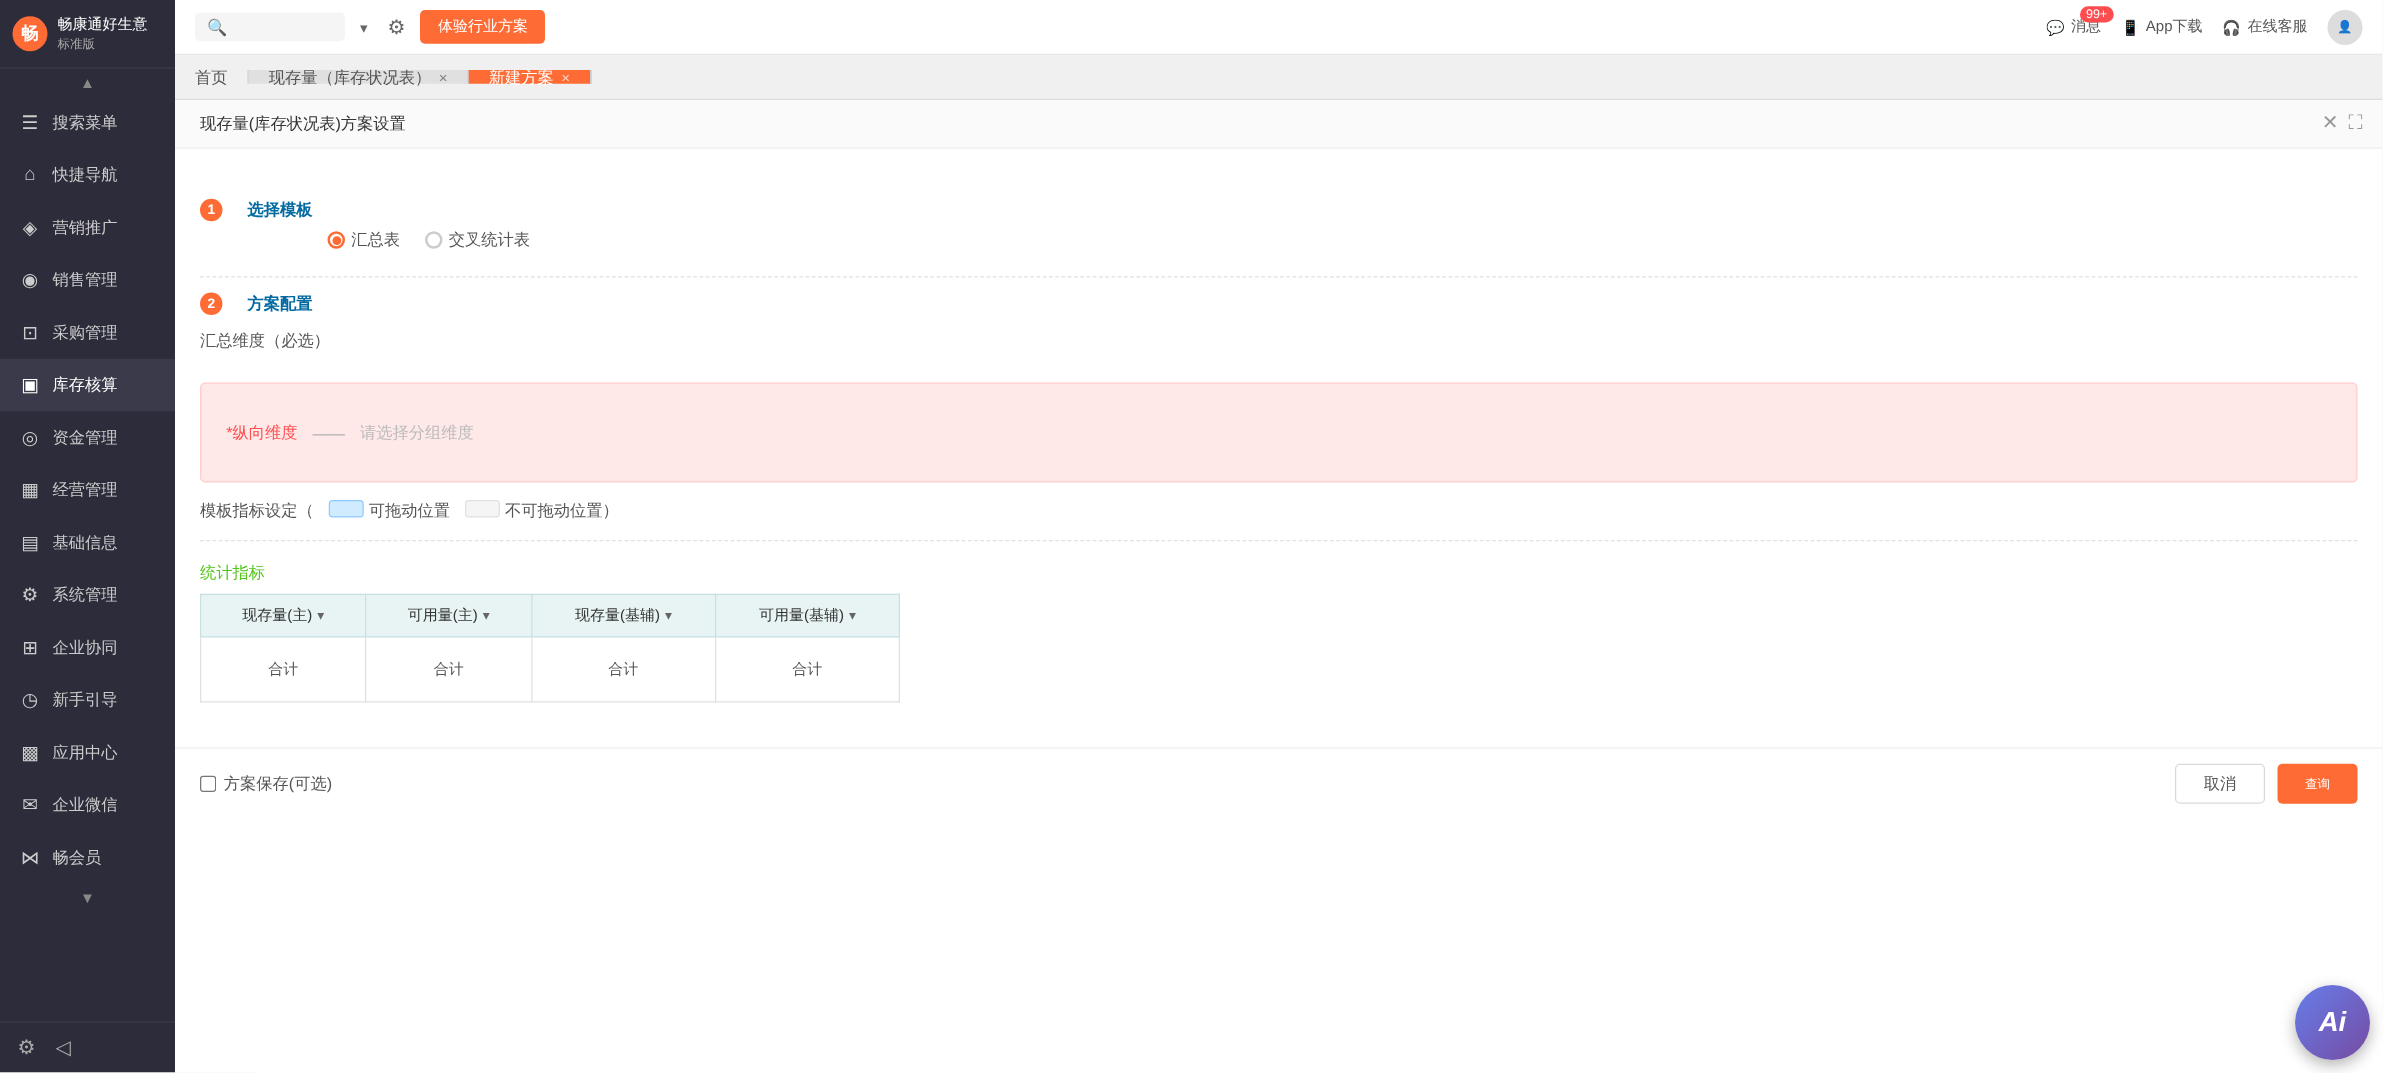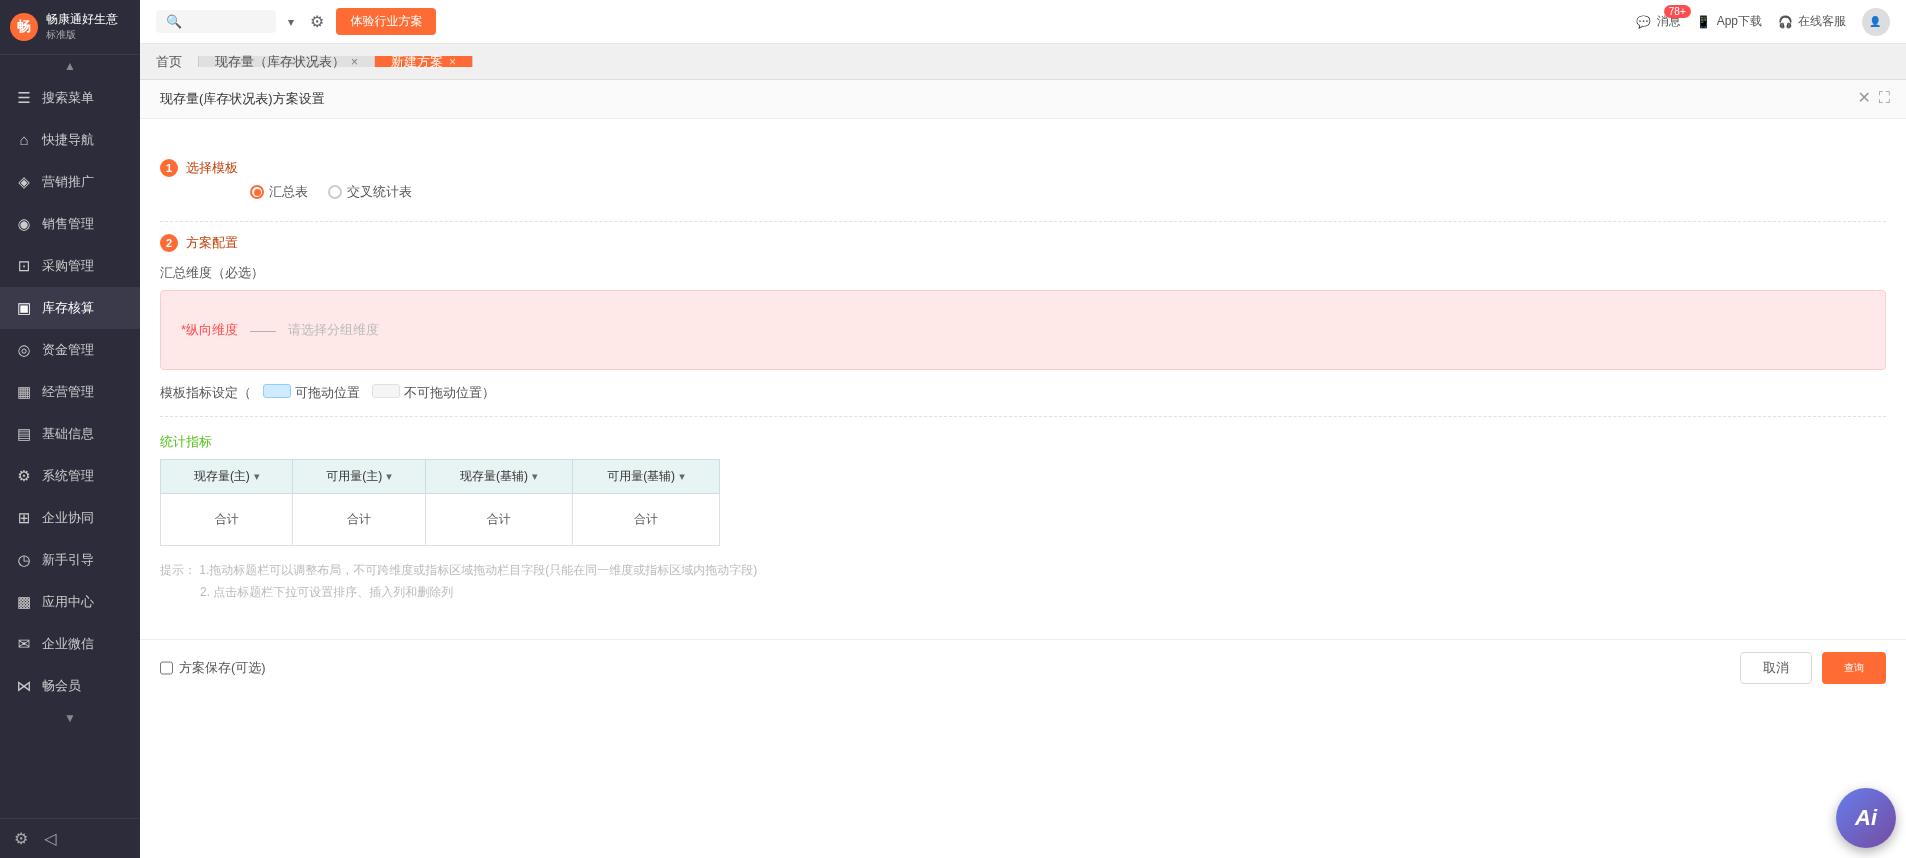--- a/index.html
+++ b/index.html
@@ -495,7 +495,7 @@
       <div class="topbar-icon-group" style="position:relative;">
         <span>💬</span>
         <span>消息</span>
-        <span class="badge">78+</span>
+        <span class="badge">99+</span>
       </div>
       <div class="topbar-icon-group">
         <span>📱</span>

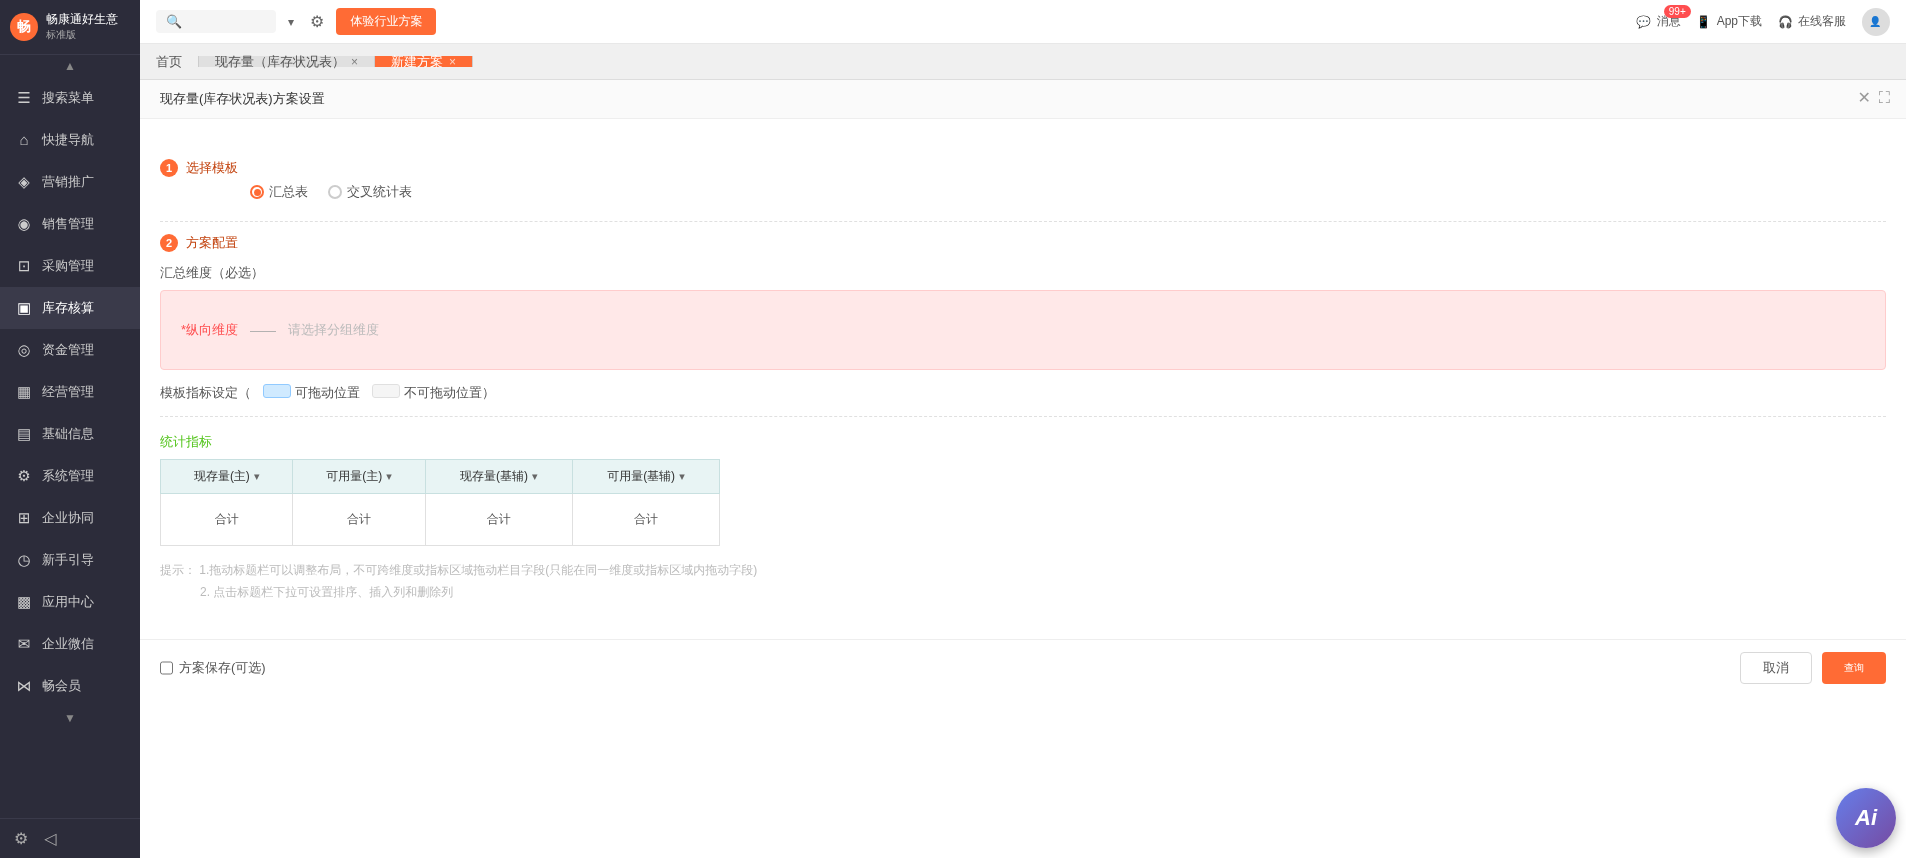--- a/index.html
+++ b/index.html
@@ -218,7 +218,7 @@
       flex-shrink: 0;
     }
     .step-title {
-      font-size: 13px; color: #c2410c; font-weight: 400;
+      font-size: 13px; color: #0369a1; font-weight: 700; margin-left: 12px;
     }
 
     

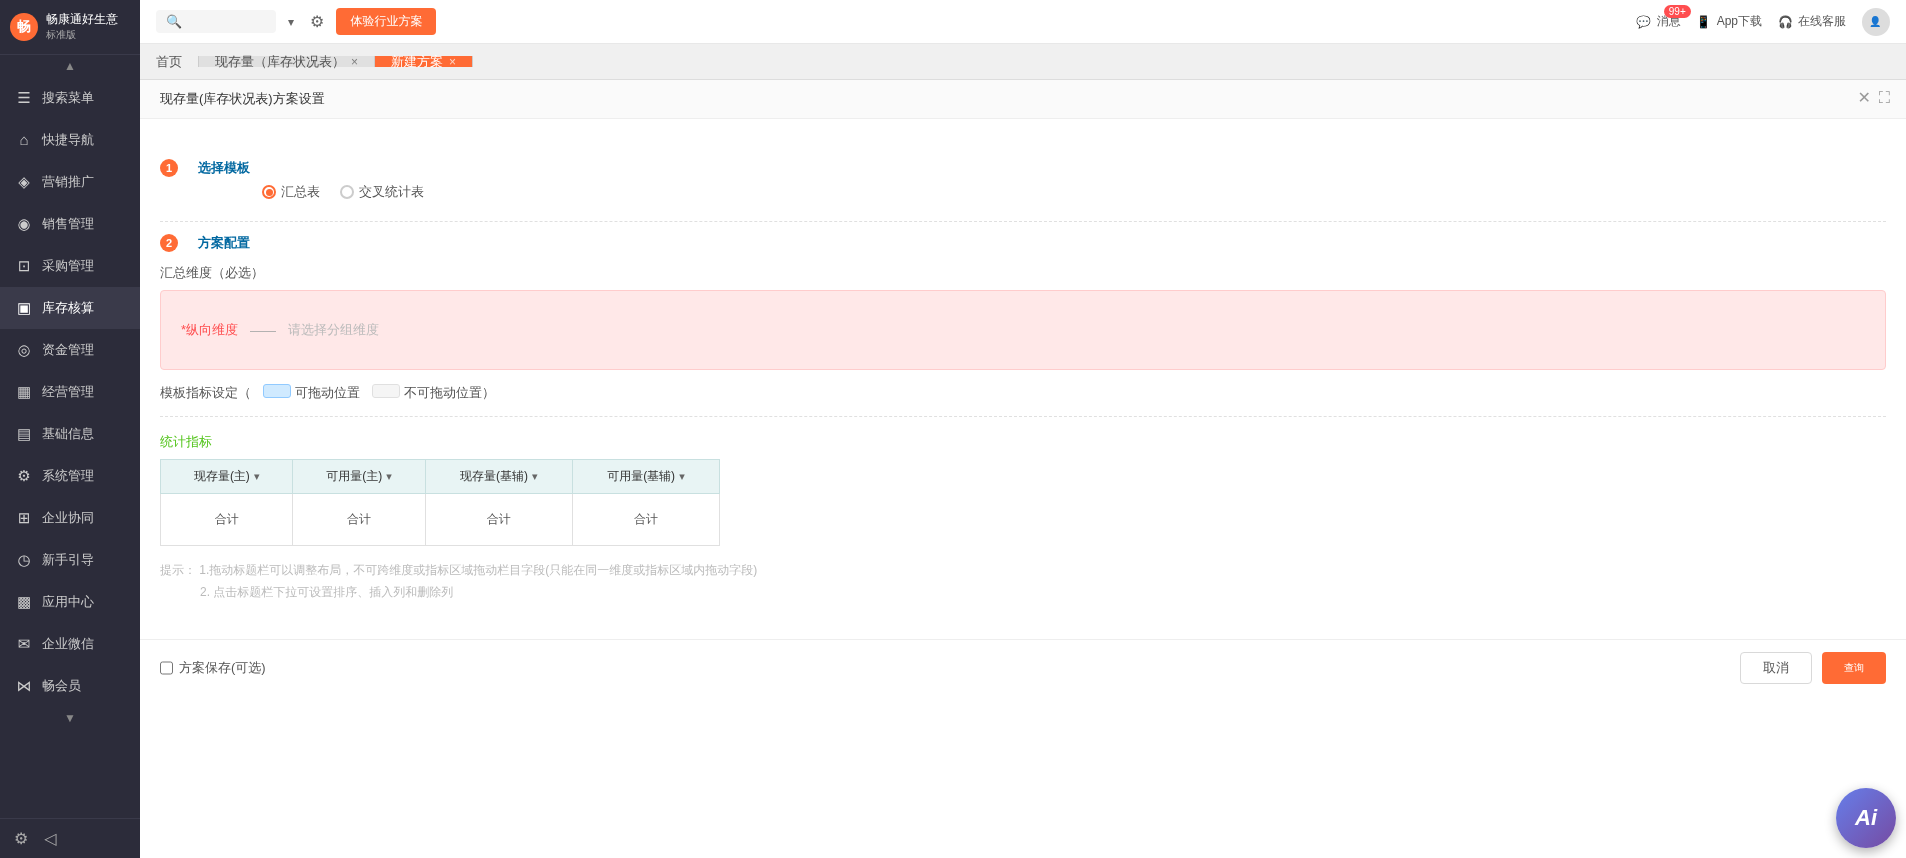--- a/index.html
+++ b/index.html
@@ -255,7 +255,7 @@
     
     .dimension-label {
       font-size: 13px; color: #555;
-      margin-bottom: 8px;
+      margin-bottom: 24px;
     }
     .dimension-box {
       background: #ffe8e8;

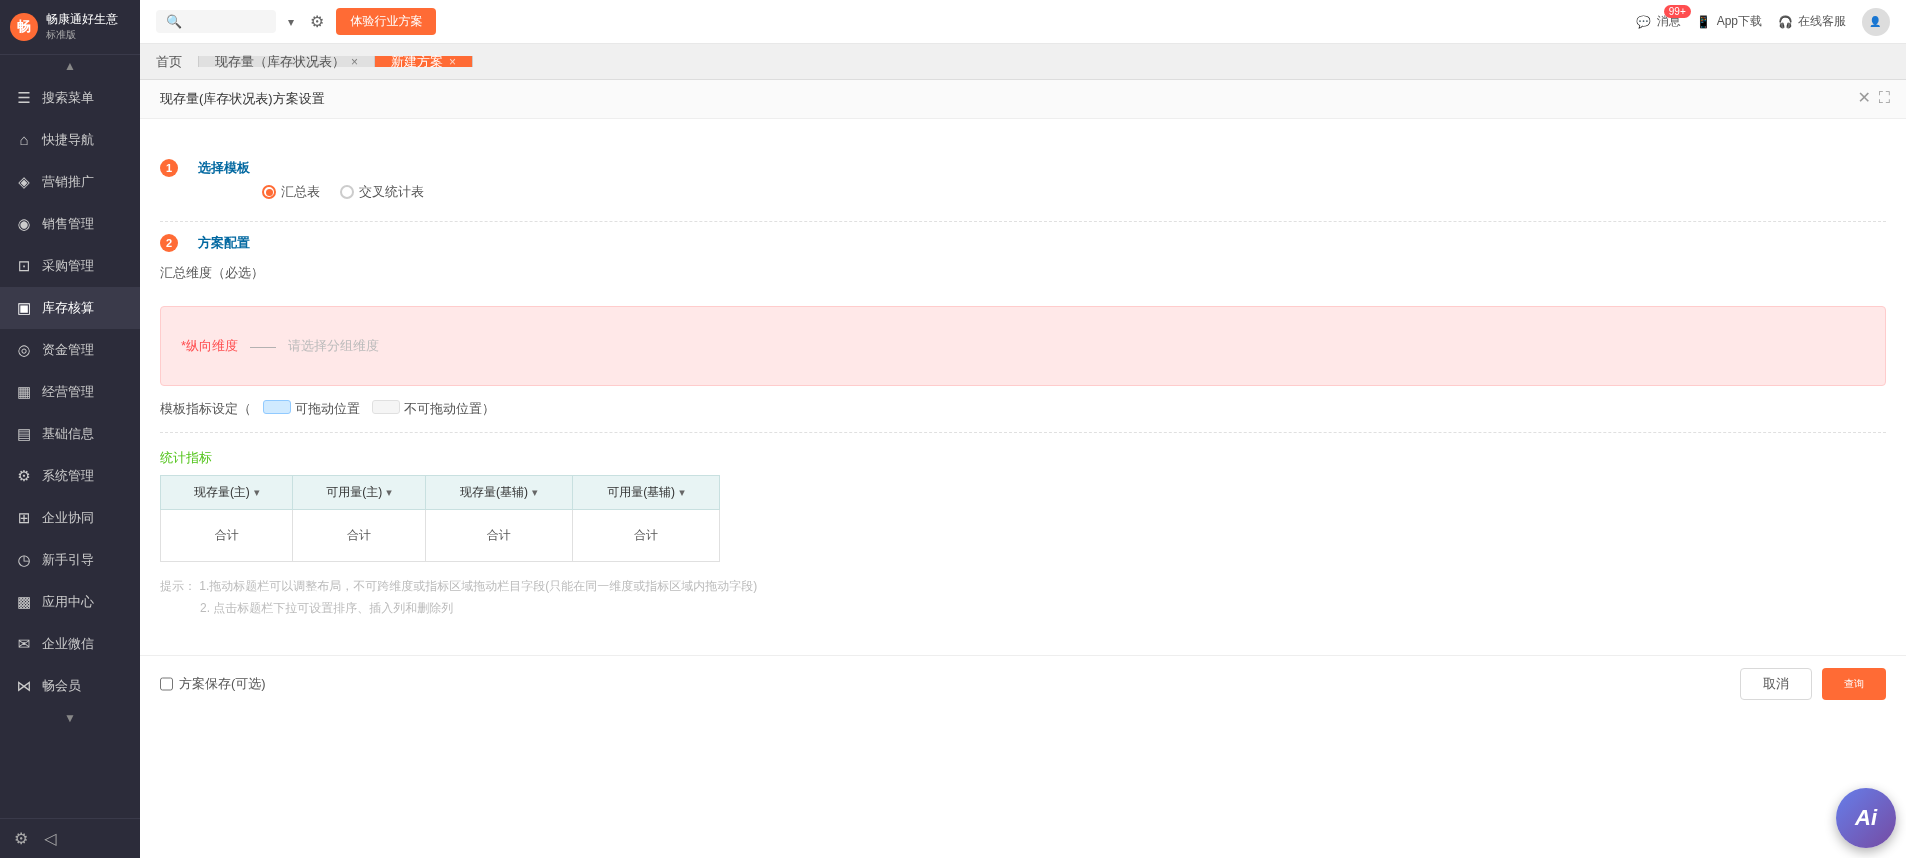--- a/index.html
+++ b/index.html
@@ -627,16 +627,6 @@
             </tbody>
           </table>
 
-          <div class="tip-section">
-            <div>
-              <span style="color:#bbb;">提示：</span>
-              <span>1.拖动标题栏可以调整布局，不可跨维度或指标区域拖动栏目字段(只能在同一维度或指标区域内拖动字段)</span>
-            </div>
-            <div>
-              <span style="margin-left:40px;"></span>
-              <span>2. 点击标题栏下拉可设置排序、插入列和删除列</span>
-            </div>
-          </div>
 
         </div>
       </div>

